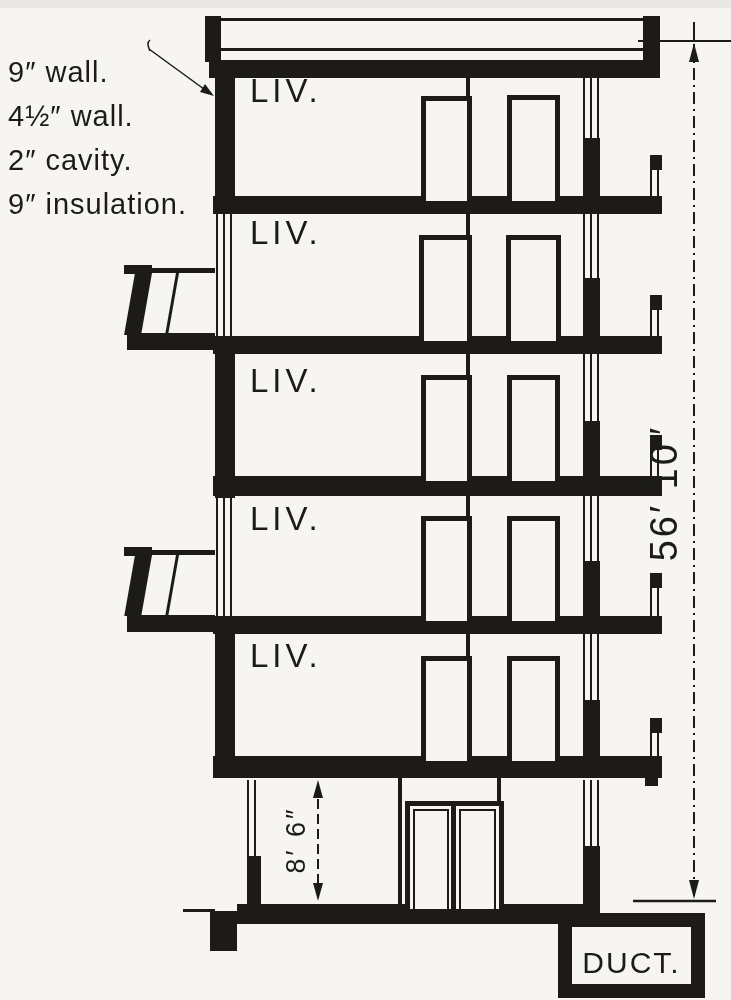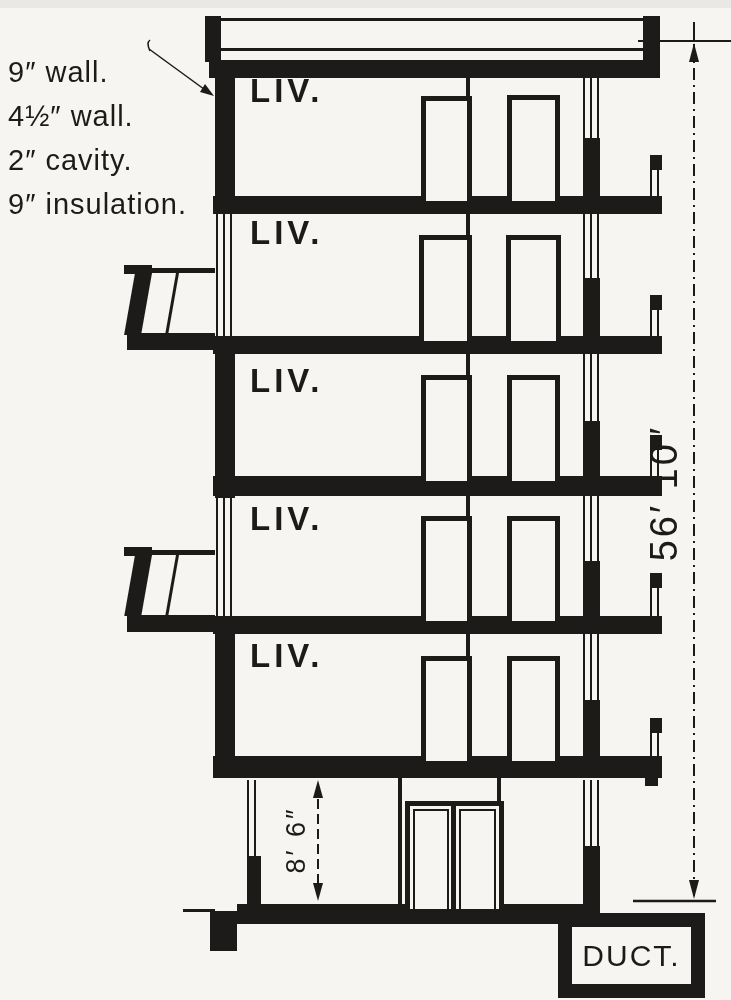--- a/index.html
+++ b/index.html
@@ -16,7 +16,7 @@
   .door{ position:absolute; border:5px solid var(--ink); border-bottom:0; background:var(--paper); }
   .door .leaf { position:absolute; left:3px; right:3px; top:3px; bottom:0;
          border:2px solid var(--ink); border-bottom:0; }
-  .liv { position:absolute; font-size:33px; letter-spacing:4px; font-weight:700; }
+  .liv { position:absolute; font-size:33px; letter-spacing:4px; font-weight:400; }
   .note{ position:absolute; left:8px; top:42px; font-size:29px; line-height:44px; letter-spacing:1px; }
   .dimtext { position:absolute; display:flex; align-items:center; justify-content:center;
          transform:rotate(-90deg); letter-spacing:3px; }

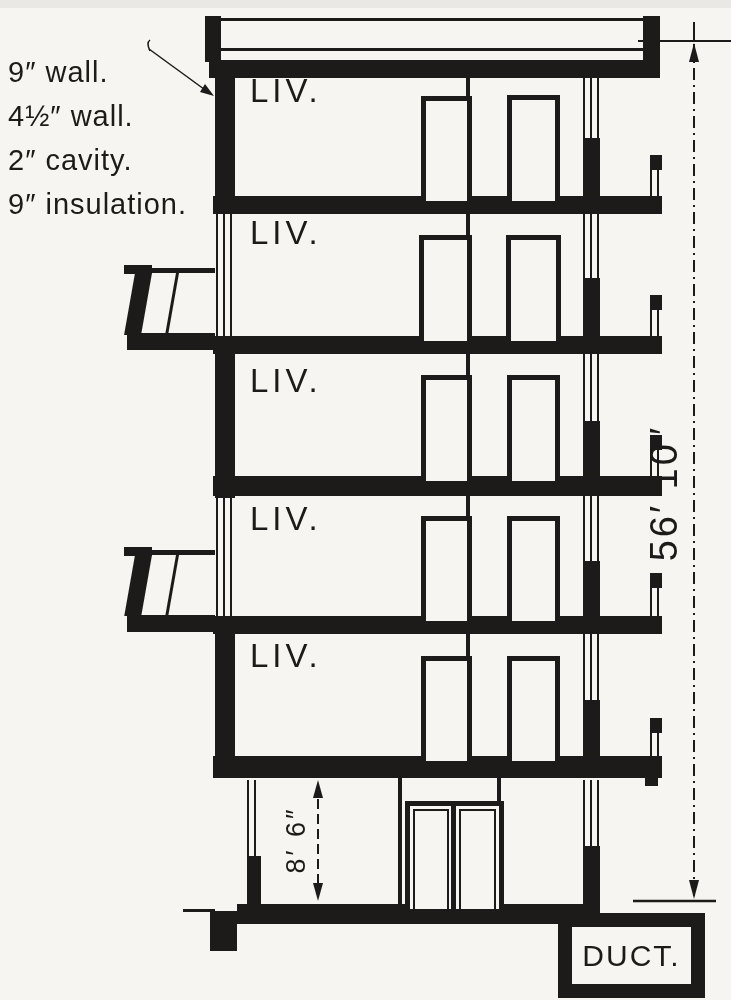--- a/index.html
+++ b/index.html
@@ -136,7 +136,7 @@
 
   <div class="w" style="left:558px;top:905px;width:147px;height:85px;"></div>
   <div class="abs" style="left:572px;top:919px;width:119px;height:57px;background:var(--paper);"></div>
-  <div class="ductlabel" style="left:572px;top:919px;width:119px;height:57px;">DUCT.</div>
+  <div class="ductlabel" style="left:572px;top:919px;width:119px;height:71px;">DUCT.</div>
 
   <div class="dimtext" style="left:554px;top:464px;width:220px;height:42px;font-size:38px;">56′ 10″</div>
   <div class="dimtext" style="left:226px;top:816px;width:140px;height:32px;font-size:27px;">8′ 6″</div>

